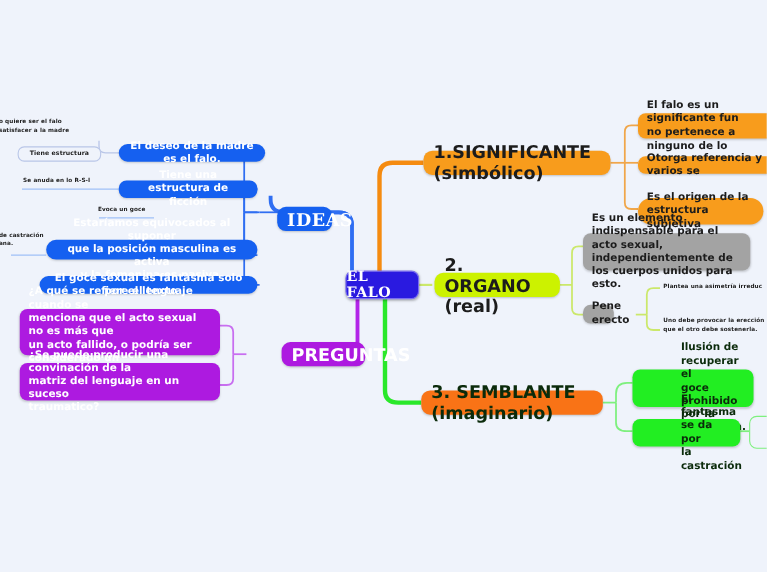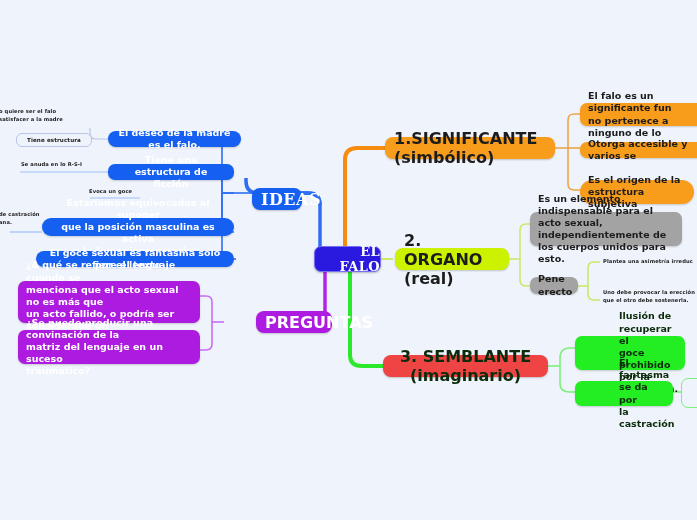--- a/index.html
+++ b/index.html
@@ -131,7 +131,7 @@
   </div>
 
   <div class="node l2 orange" style="left:580px;top:142px;width:125px;height:16px;">
-    <span>Otorga accesible y varios se</span>
+    <span>Otorga referencia y varios se</span>
   </div>
 
   <div class="node l2 orange pill" style="left:580px;top:180px;width:114px;height:24px;white-space:pre-line;">

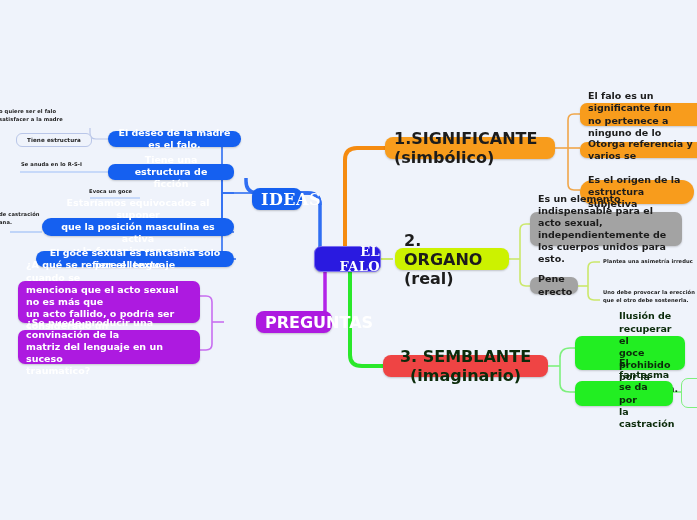--- a/index.html
+++ b/index.html
@@ -20,7 +20,7 @@
     background:#2a1ae0;border:1px solid #7a6ef0;border-radius:7px;
     color:#ffffff;font-family:"DejaVu Serif","Liberation Serif",serif;
     font-weight:bold;font-size:13px;letter-spacing:.4px;
-    justify-content:center;text-align:right;
+    justify-content:center;text-align:left;
     box-shadow:0 1px 2px rgba(0,0,0,.25);
   }
 

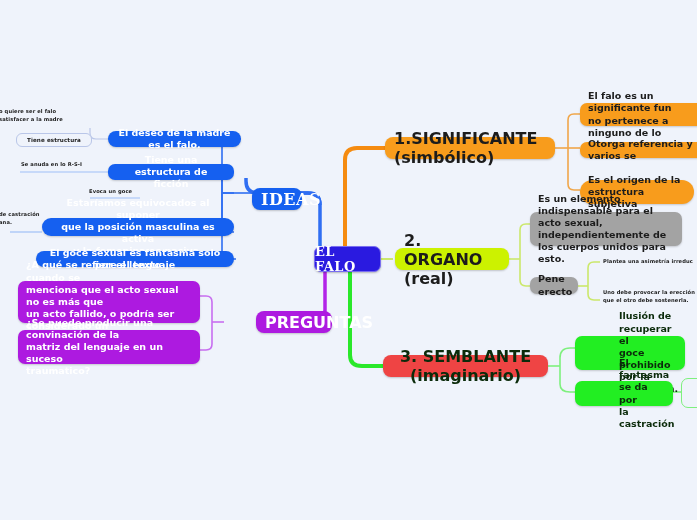--- a/index.html
+++ b/index.html
@@ -149,7 +149,7 @@
 los cuerpos unidos para esto.</span>
   </div>
 
-  <div class="node l2 lime" style="left:530px;top:277px;width:48px;height:17px;">
+  <div class="node l2 lime" style="left:530px;top:277px;width:28px;height:17px;">
     <span>Pene erecto</span>
   </div>
 

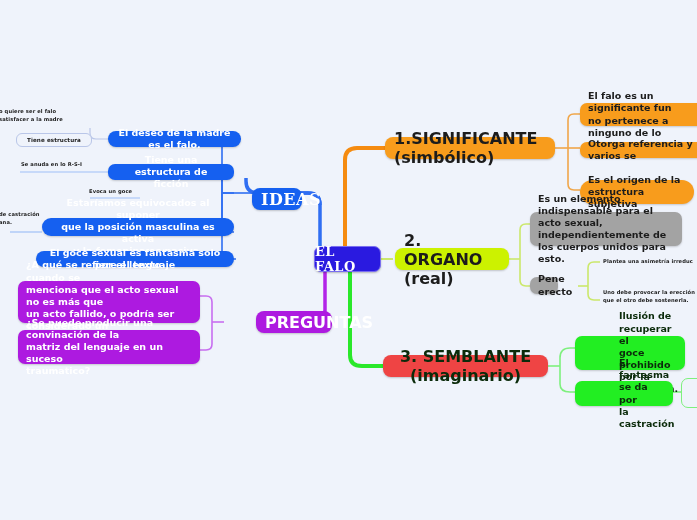--- a/index.html
+++ b/index.html
@@ -29,7 +29,7 @@
       box-shadow:0 1px 2px rgba(0,0,0,.2);}
   .l1.orange{background:#f89c1c;color:#1c1c1c;}
   .l1.lime{background:#ccf200;color:#1c1c1c;}
-  .l1.green{background:#ef4444;color:#0b2b0b;text-align:center;}
+  .l1.green{background:#f97316;color:#0b2b0b;}
   .l1.blue{background:#1560f0;color:#ffffff;justify-content:center;text-align:center;
            font-family:"DejaVu Serif","Liberation Serif",serif;letter-spacing:.5px;}
   .l1.purple{background:#ad1ae0;color:#ffffff;justify-content:center;text-align:center;}

